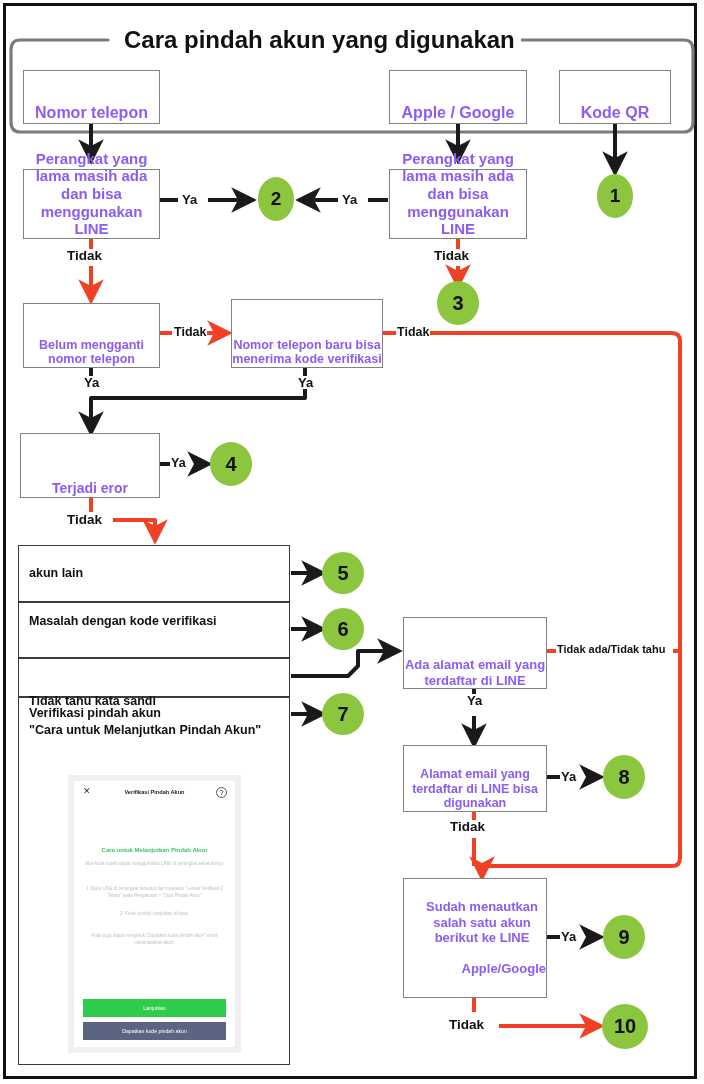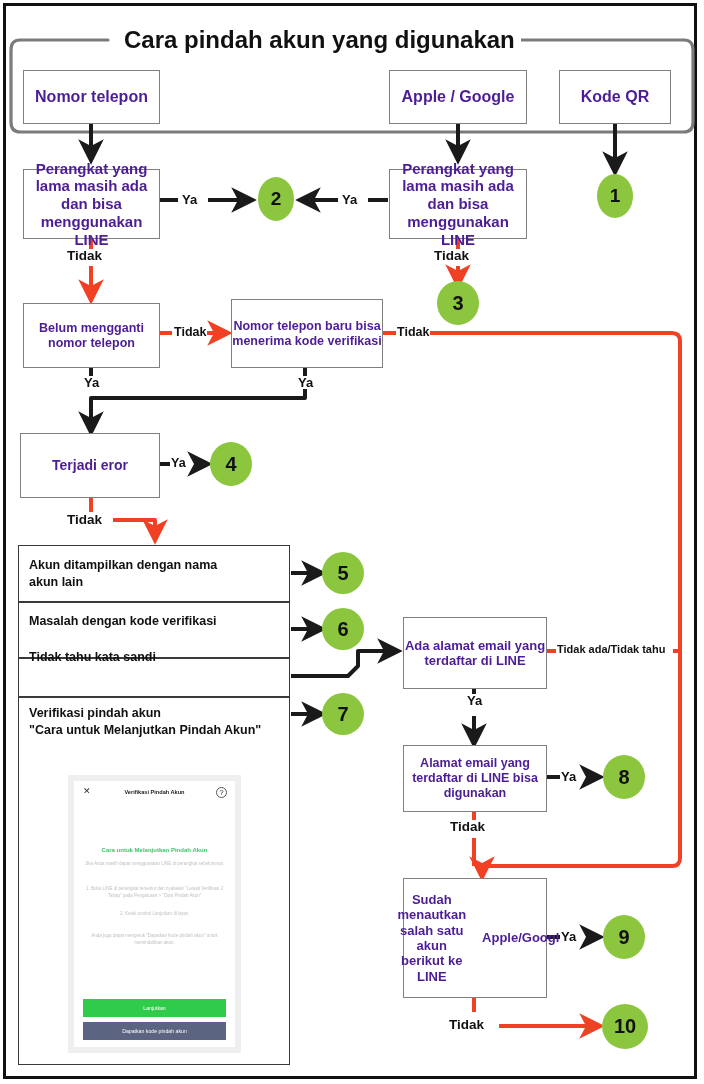--- a/index.html
+++ b/index.html
@@ -8,8 +8,8 @@
   .frame{position:absolute;left:3px;top:3px;width:694px;height:1076px;border:3px solid #111;box-sizing:border-box;}
   svg.layer{position:absolute;left:0;top:0;width:704px;height:1084px;pointer-events:none;}
   .node{position:absolute;box-sizing:border-box;background:#fff;border:1.5px solid #808080;
-        display:flex;align-items:center;justify-content:center;text-align:center;
-        font-weight:bold;color:#4c1d95;line-height:1.18;}
+        display:flex;align-items:flex-end;justify-content:center;text-align:center;
+        font-weight:bold;color:#8b5cf6;line-height:1.18;}
   .srcbox{font-size:16px;}
   .dec{font-size:15px;}
   .circ{position:absolute;border-radius:50%;background:#8CC63E;display:flex;align-items:center;

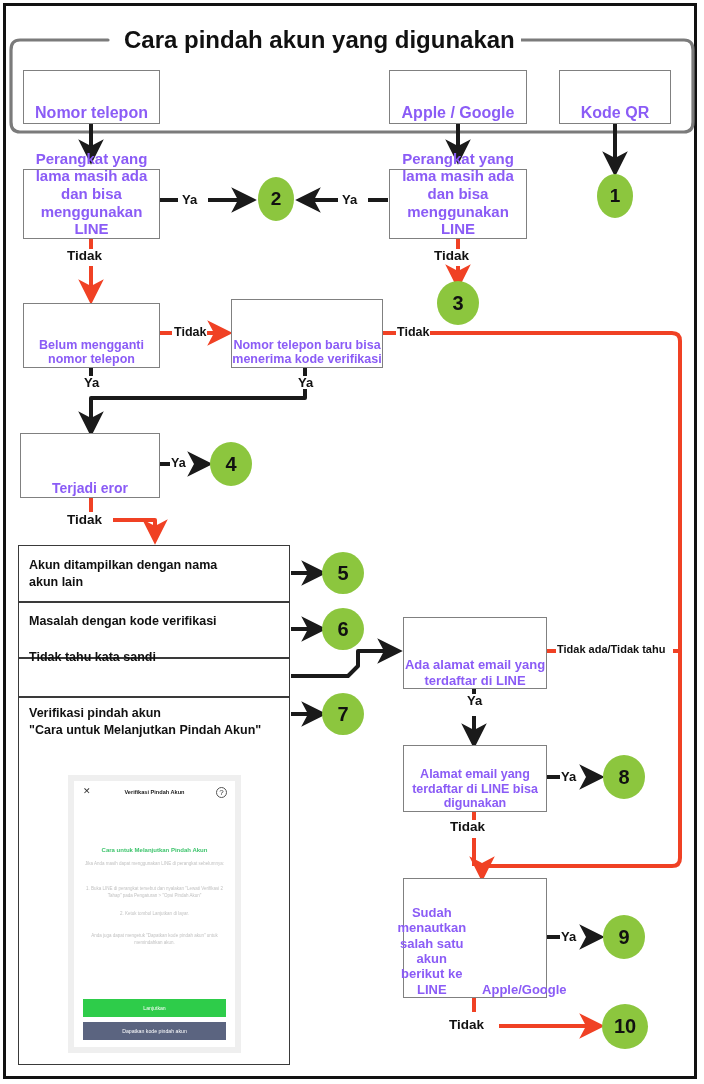--- a/index.html
+++ b/index.html
@@ -199,7 +199,6 @@
 
   <div class="prow" style="left:19px;top:546px;width:270px;height:55px;">
     <div>
-      <div>Akun ditampilkan dengan nama</div>
       <div>akun lain</div>
     </div>
   </div>

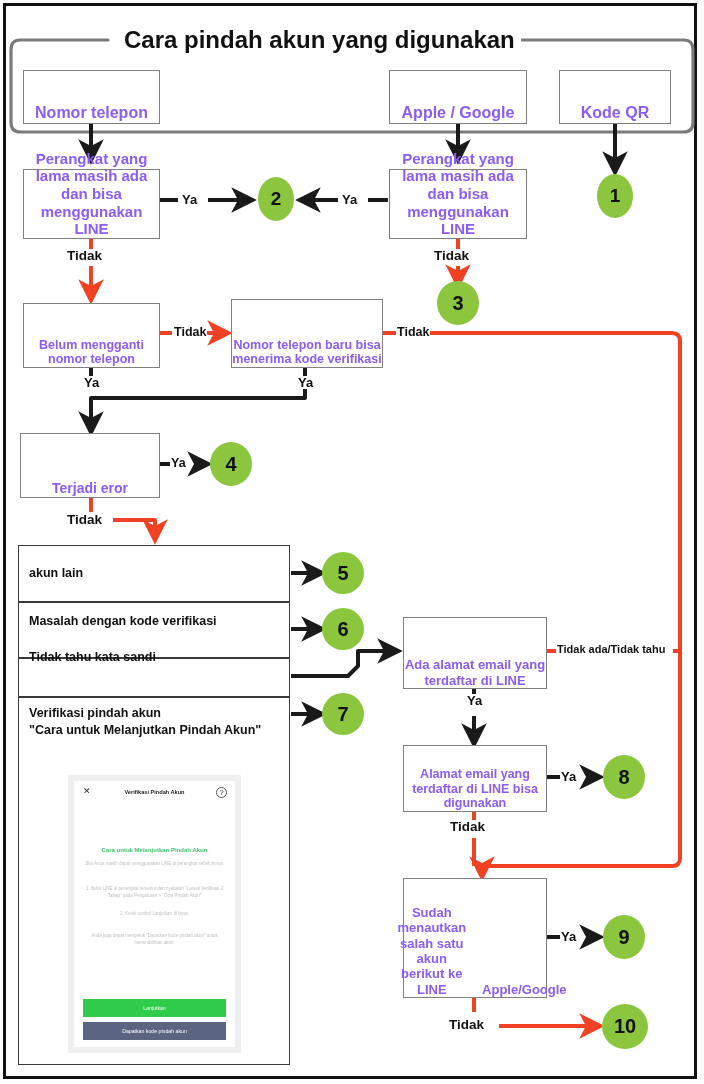--- a/index.html
+++ b/index.html
@@ -205,7 +205,7 @@
   <div class="prow" style="left:19px;top:602px;width:270px;height:38px;">
     <div>Masalah dengan kode verifikasi</div>
   </div>
-  <div class="prow" style="left:19px;top:638px;width:270px;height:38px;">
+  <div class="prow" style="left:19px;top:682px;width:270px;height:38px;">
     <div>Tidak tahu kata sandi</div>
   </div>
   <div class="prow" style="left:19px;top:697px;width:270px;height:62px;align-items:flex-start;padding-top:8px;">

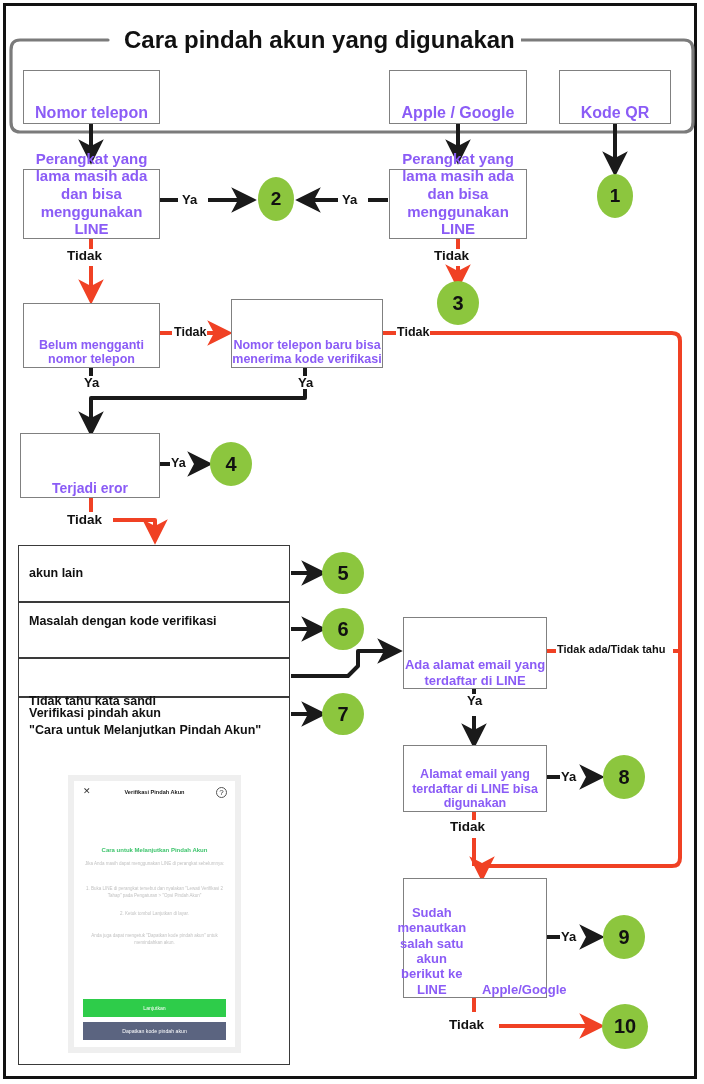--- a/index.html
+++ b/index.html
@@ -139,7 +139,7 @@
   <div class="node dec" style="left:403px;top:745px;width:144px;height:67px;font-size:12.5px;">
     <span>Alamat email yang terdaftar di LINE bisa digunakan</span>
   </div>
-  <div class="node dec" style="left:403px;top:878px;width:144px;height:120px;font-size:13px;flex-direction:row;gap:16px;padding-left:14px;">
+  <div class="node dec" style="left:403px;top:878px;width:144px;height:120px;font-size:13px;flex-direction:column;gap:16px;padding-left:14px;">
     <span>Sudah menautkan salah satu akun berikut ke LINE</span>
     <span>Apple/Google</span>
   </div>

